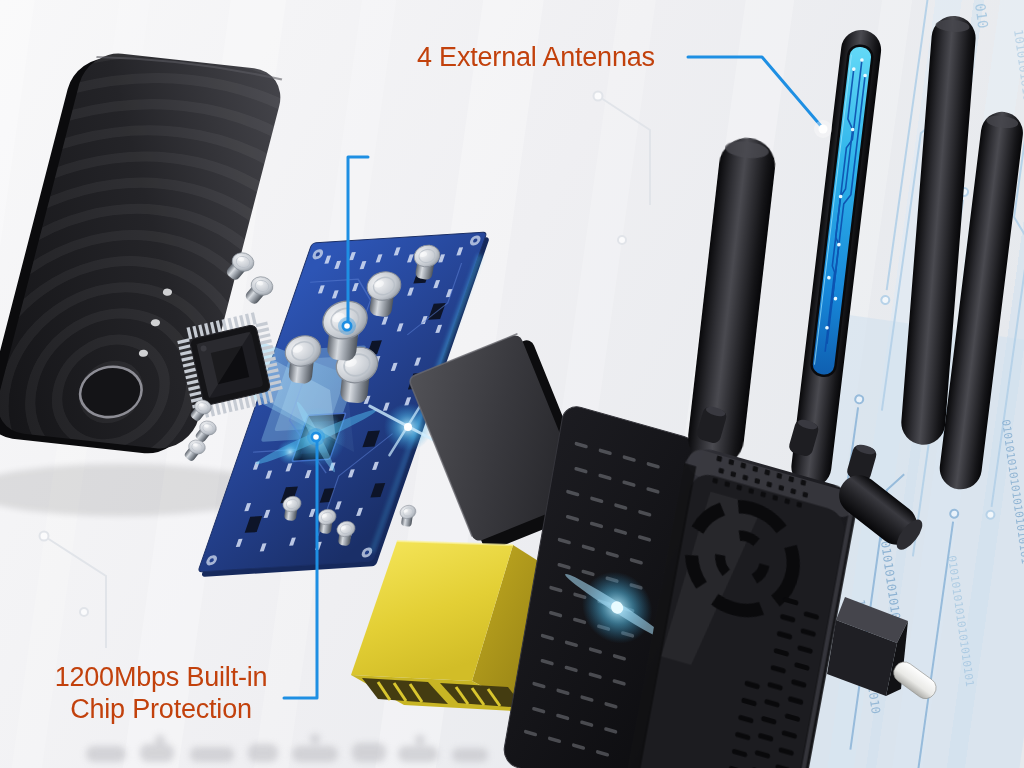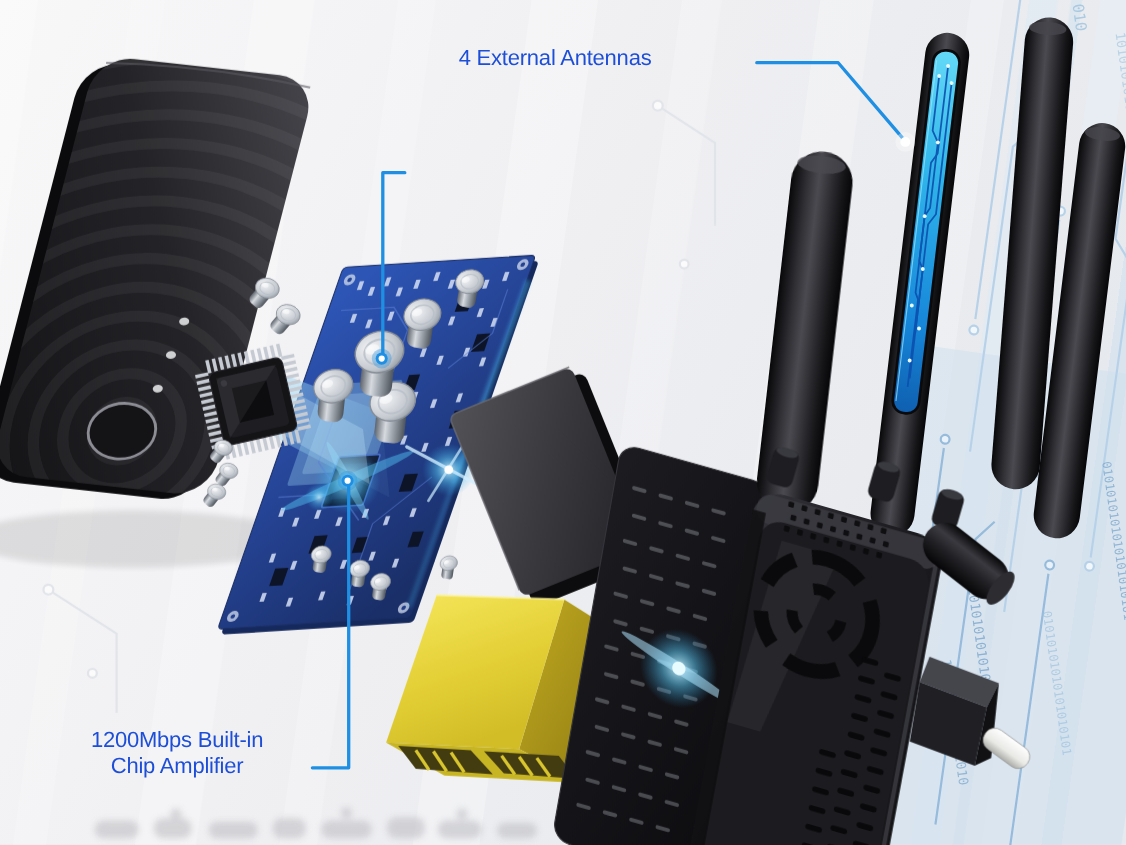--- a/index.html
+++ b/index.html
@@ -6,7 +6,7 @@
   .stage{position:relative;width:1024px;height:768px;overflow:hidden;
          font-family:"Liberation Sans",sans-serif;background:#f1f1f3;}
   .stage svg{position:absolute;left:0;top:0;}
-  .lbl{position:absolute;font-size:20px;line-height:1.2;color:#1d4ed8;
+  .lbl{position:absolute;font-size:27px;line-height:1.2;color:#c2410c;
        letter-spacing:-0.2px;white-space:nowrap;}
   #lblAmp{white-space:normal;width:266px;text-align:center;}
 </style>

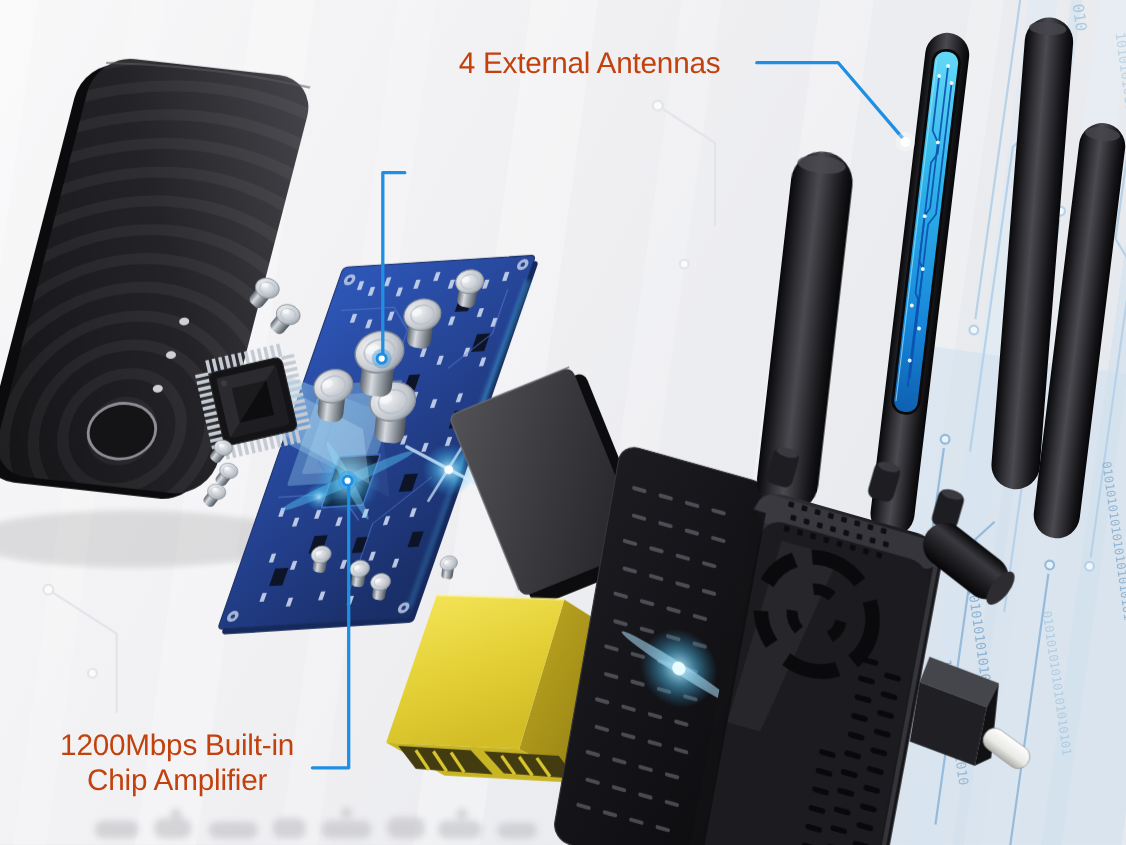--- a/index.html
+++ b/index.html
@@ -511,7 +511,7 @@
 <div class="lbl" id="lblAnt" style="left:417px;top:41px">4 External Antennas</div>
 <div class="lbl" id="lblAmp" style="left:28px;top:661px">
   <div>1200Mbps Built-in</div>
-  <div>Chip Amplifier</div>
+  <div>Chip Protection</div>
 </div>
 </div>
 

